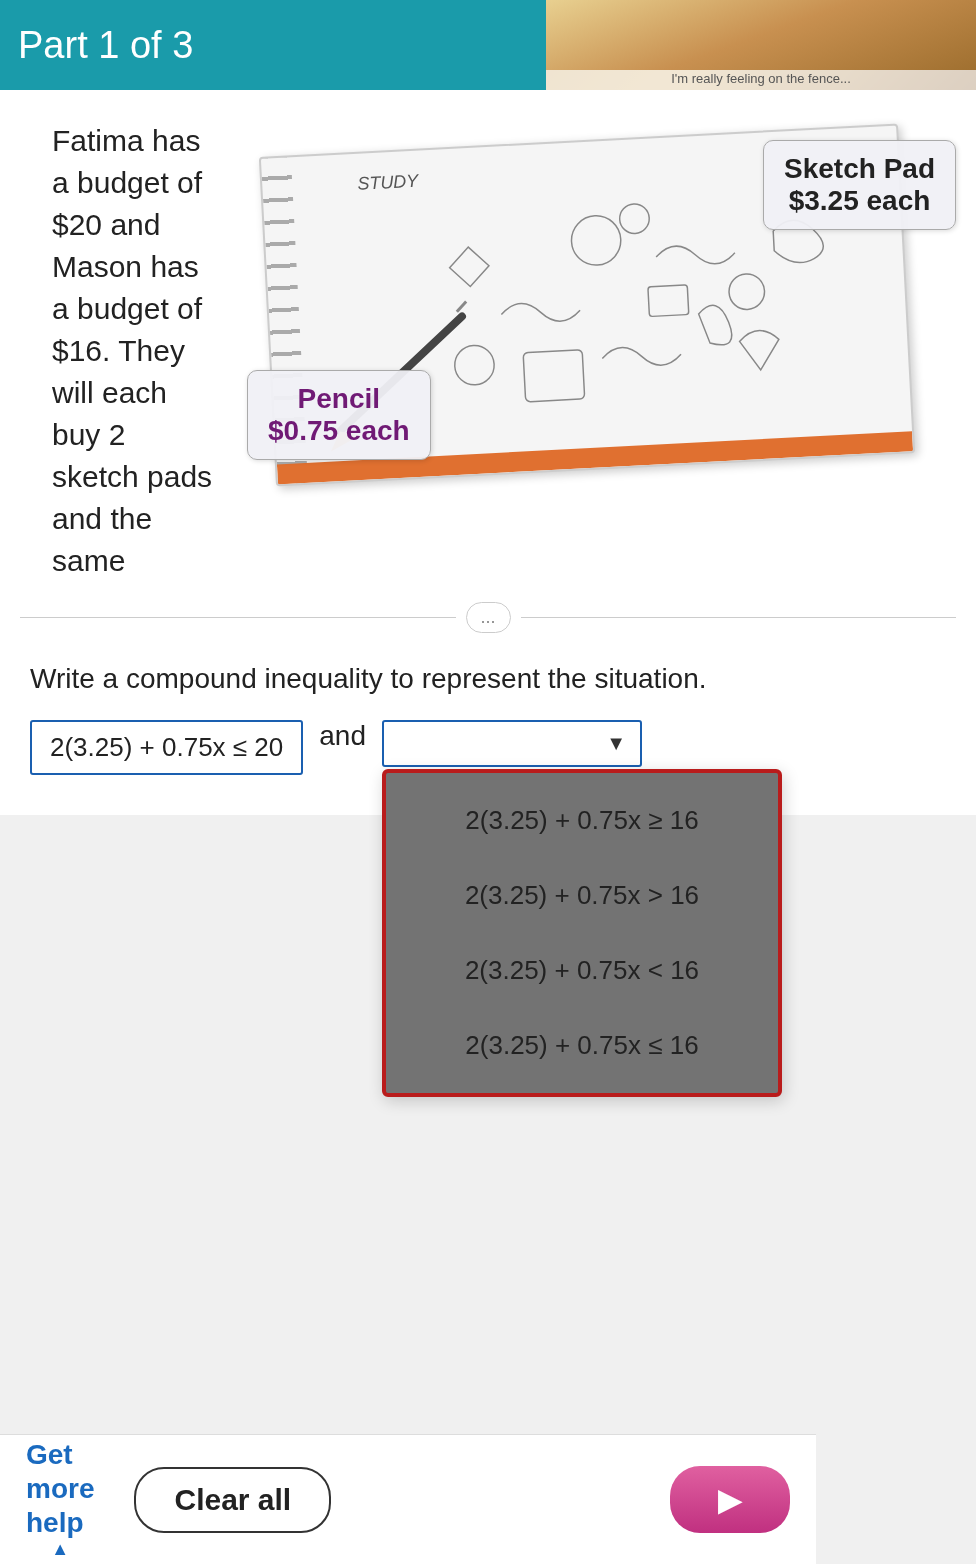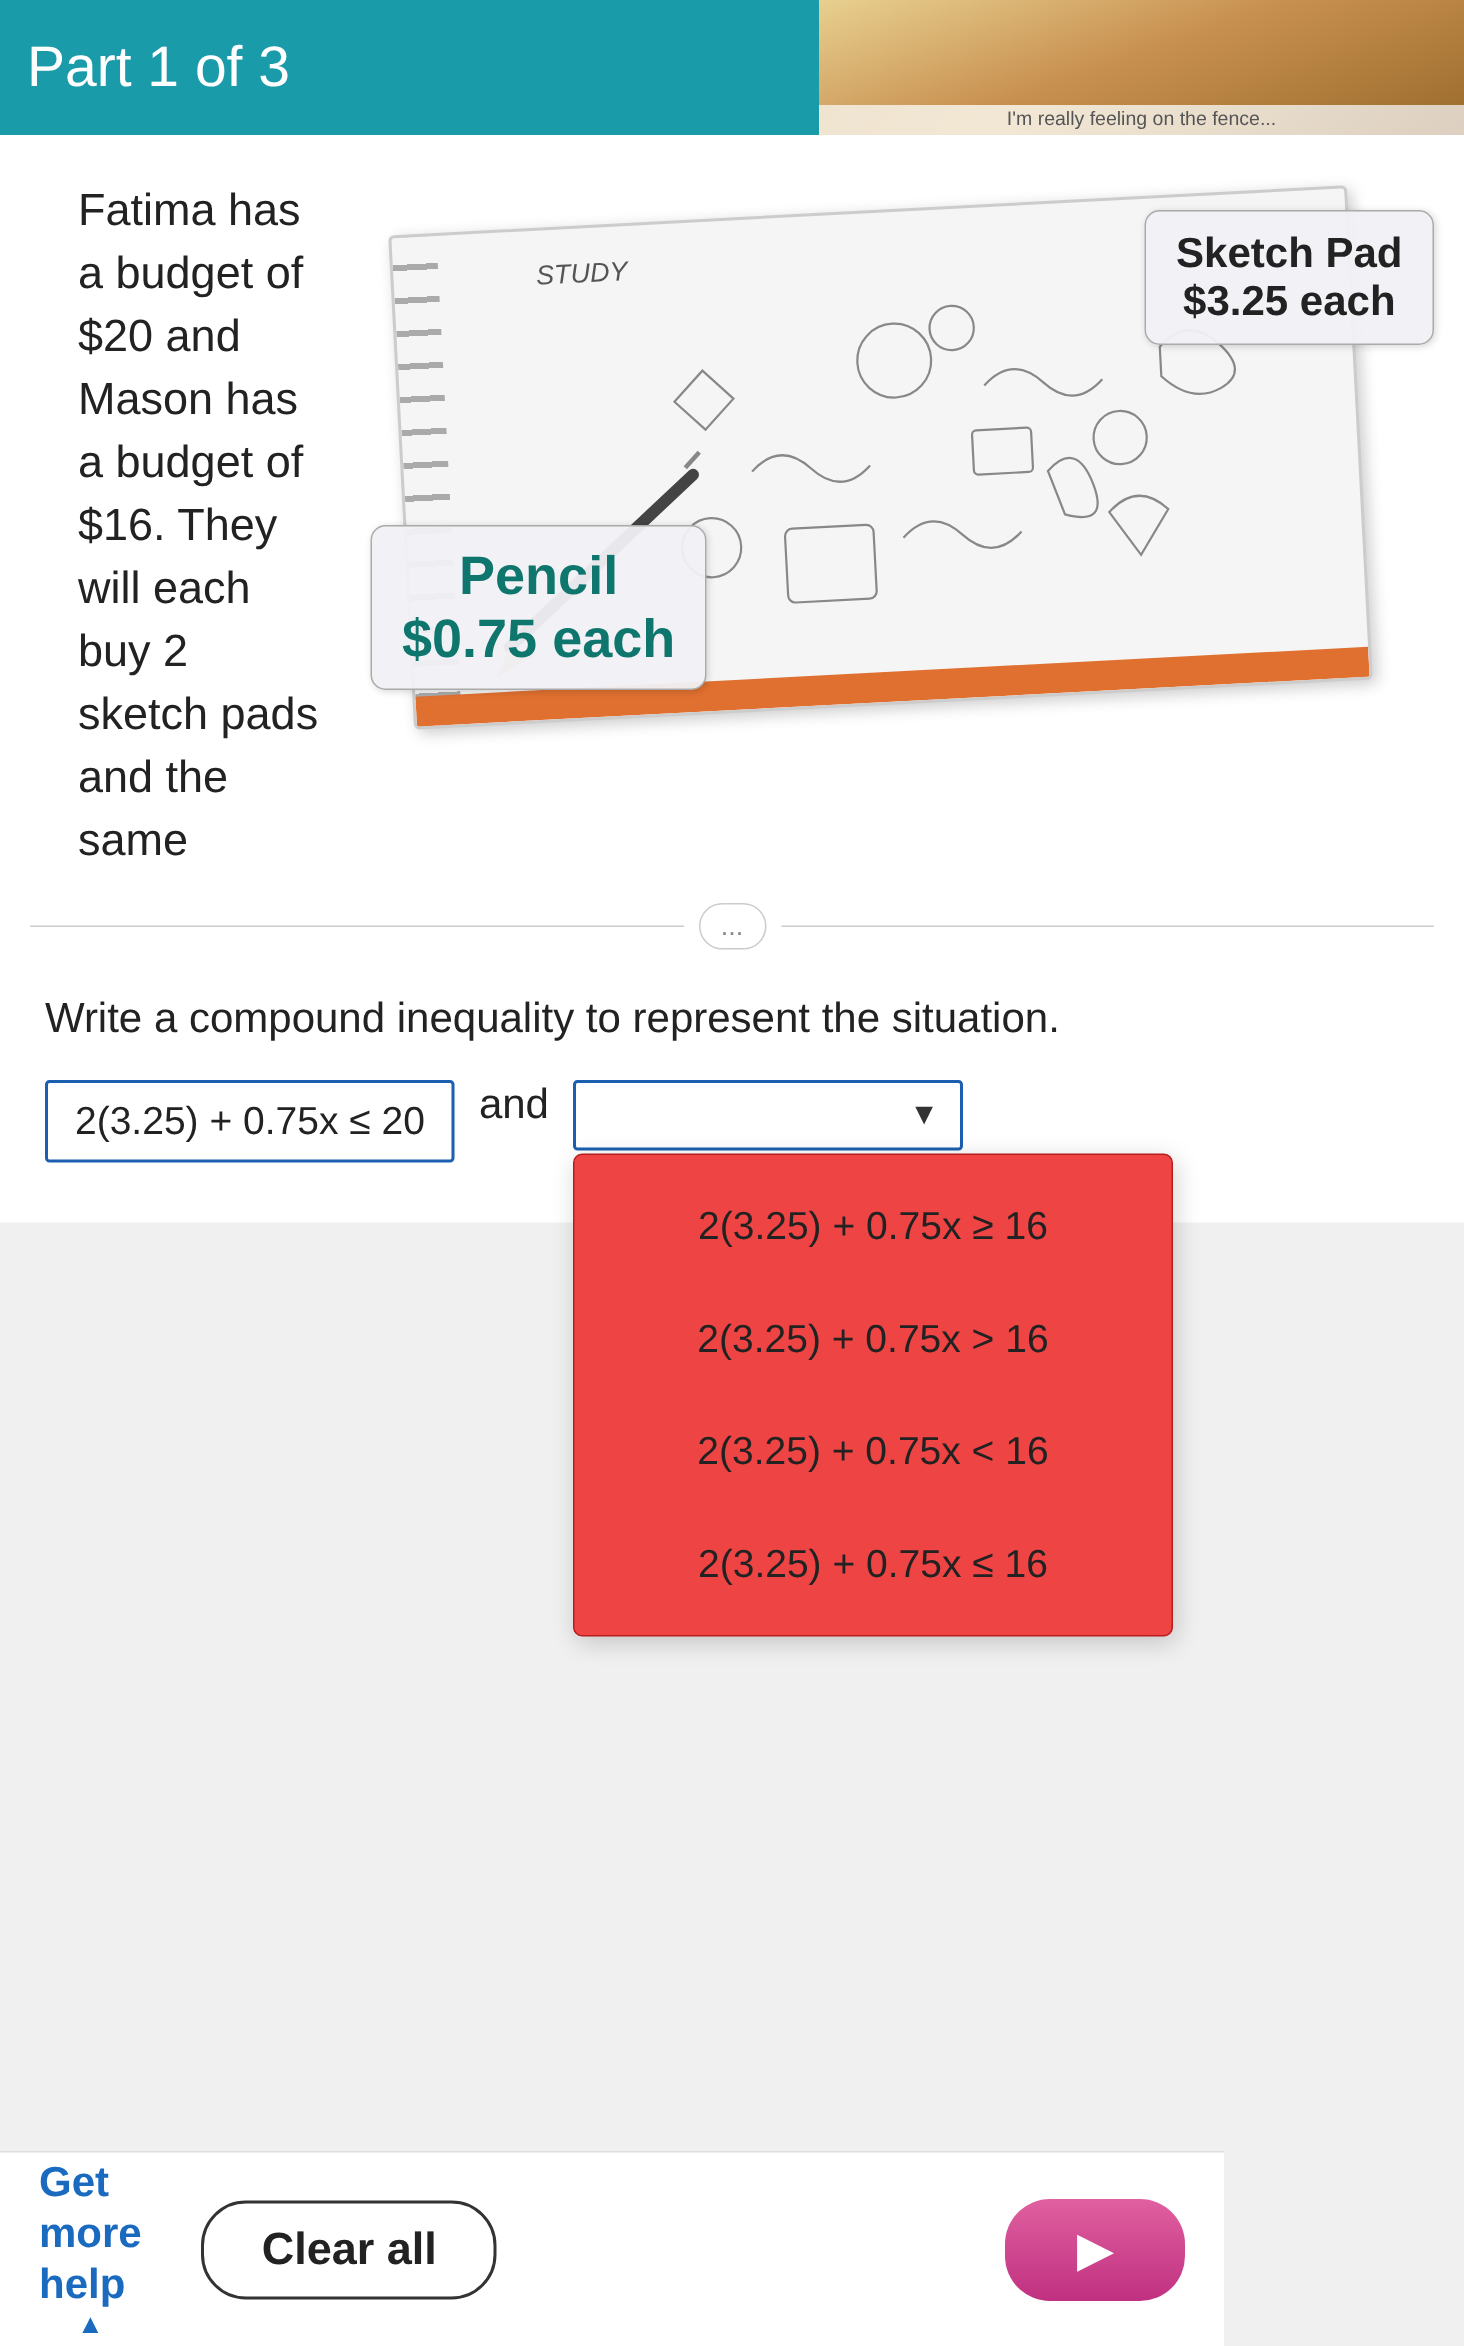--- a/index.html
+++ b/index.html
@@ -182,9 +182,9 @@
       border: 1.5px solid #aaa;
       border-radius: 10px;
       padding: 12px 20px;
-      font-size: 36px;
+      font-size: 28px;
       font-weight: bold;
-      color: #0f766e;
+      color: #701a75;
       text-align: center;
       white-space: nowrap;
       box-shadow: 1px 1px 5px rgba(0,0,0,0.15);

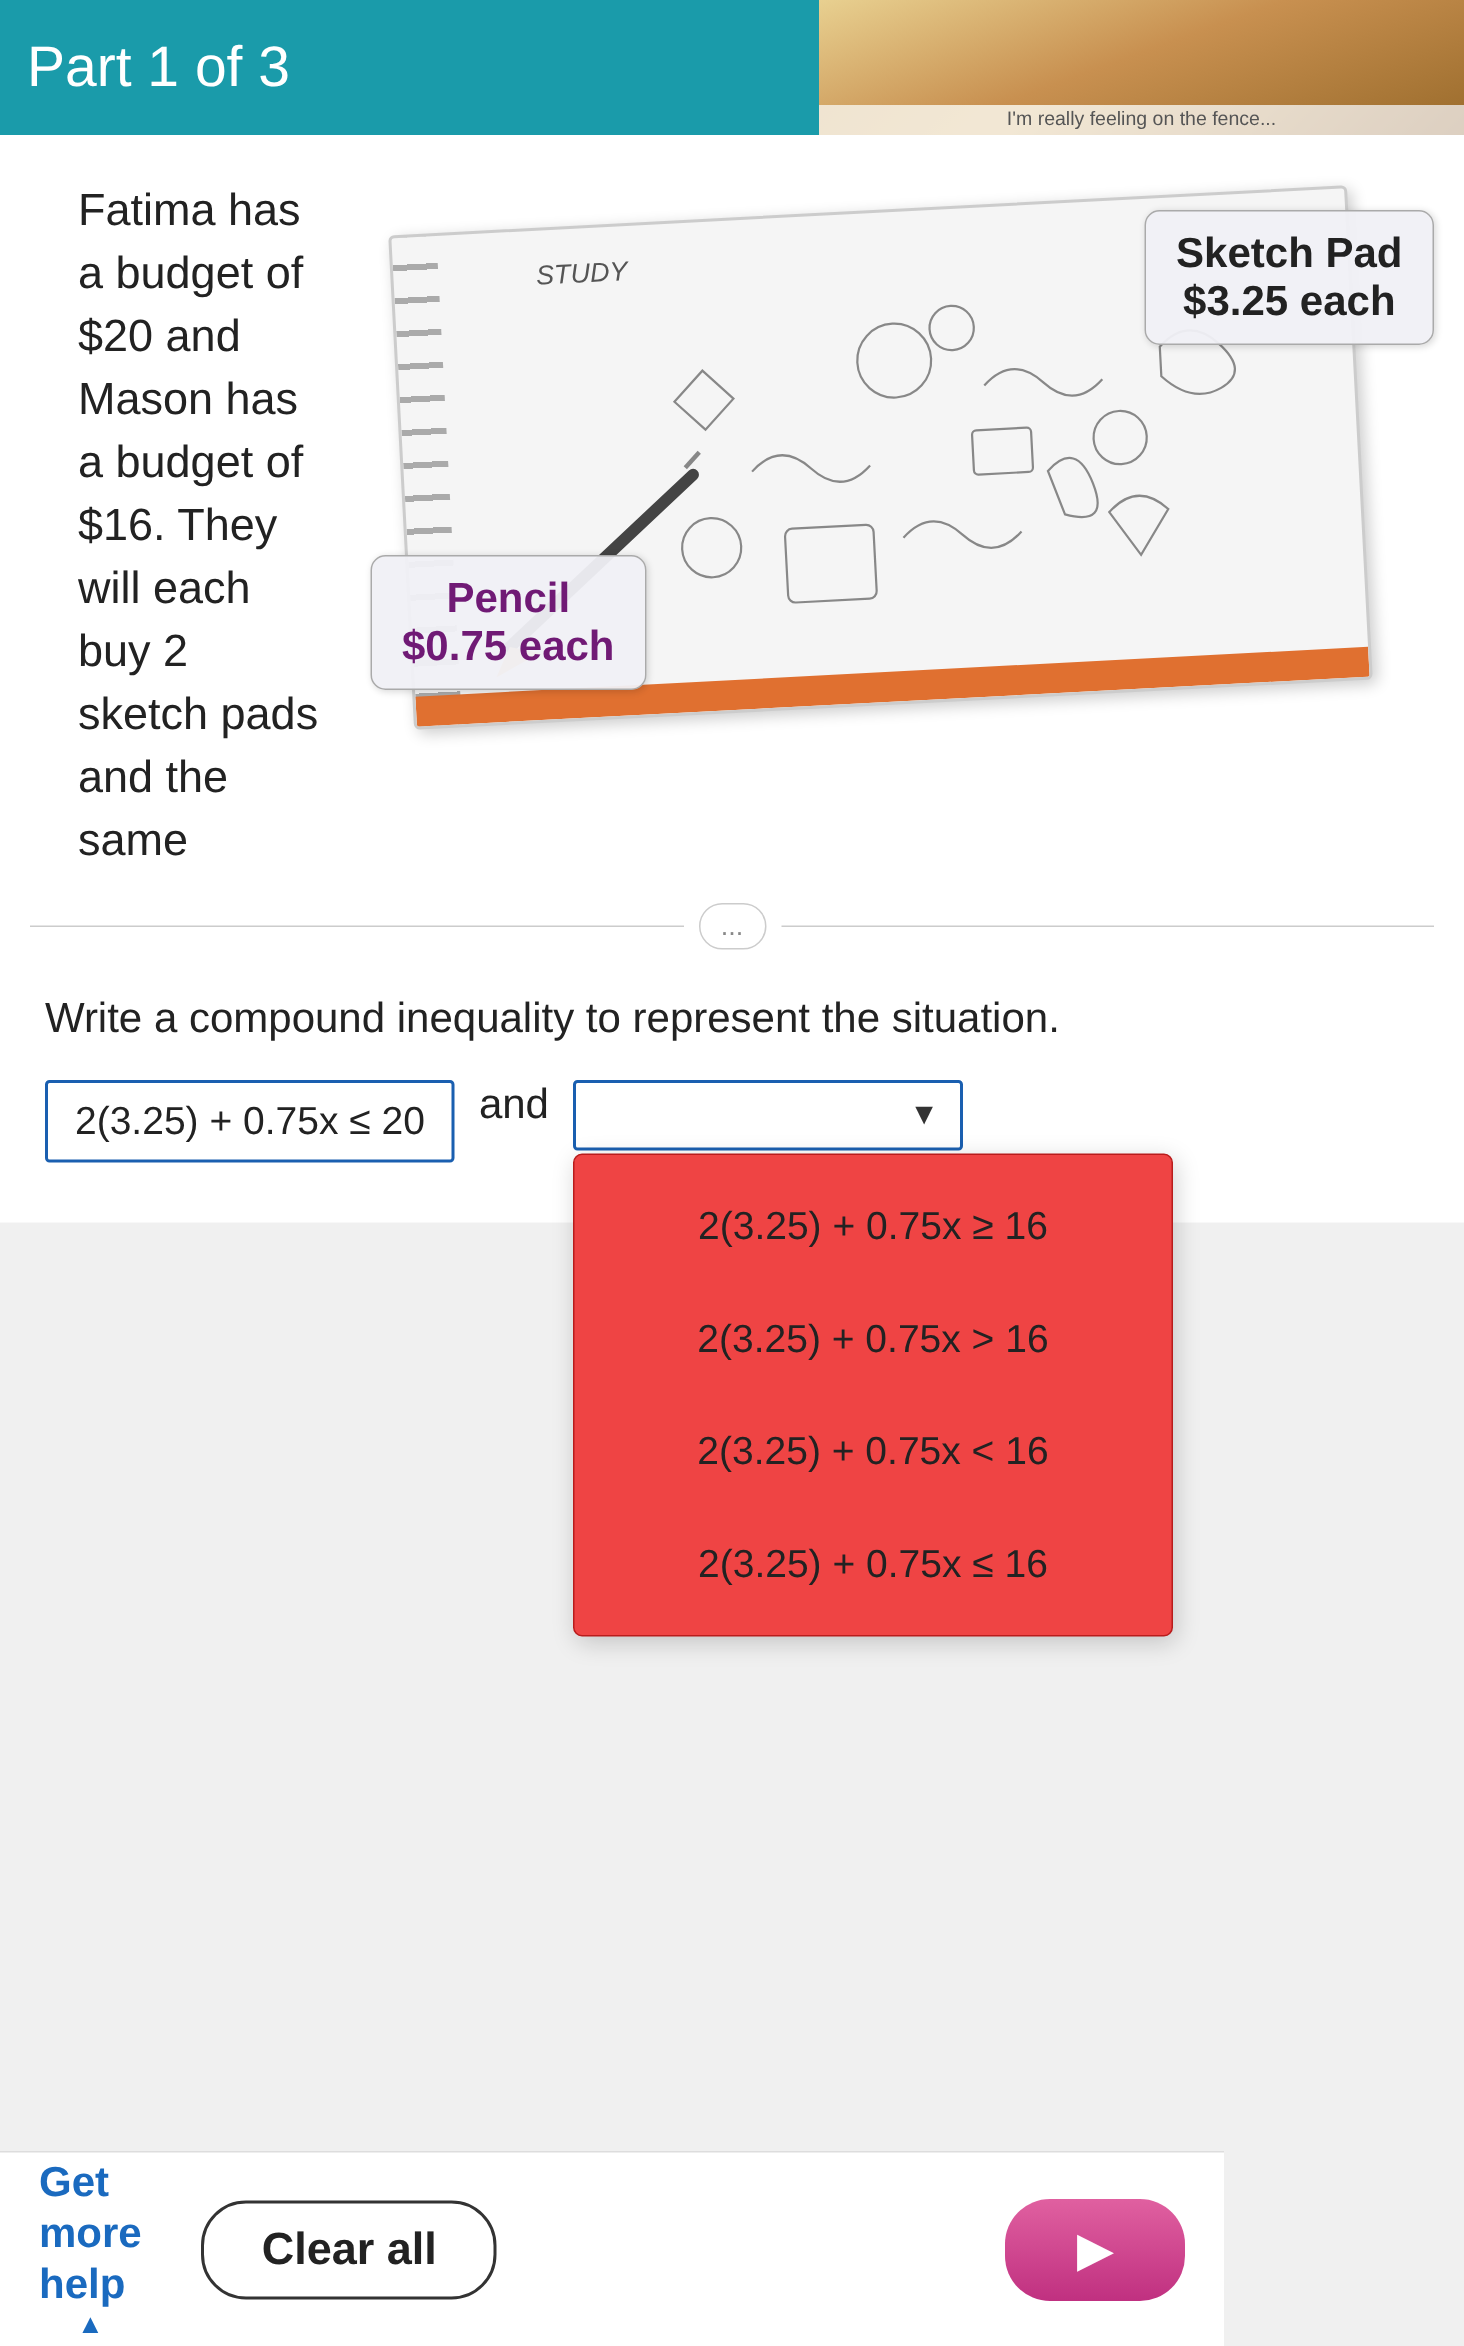--- a/index.html
+++ b/index.html
@@ -273,8 +273,8 @@
       position: absolute;
       top: 100%;
       left: 0;
-      background: #ef4444;
-      border: 1px solid #b91c1c;
+      background: #737373;
+      border: 4px solid #b91c1c;
       border-radius: 6px;
       box-shadow: 2px 4px 16px rgba(0,0,0,0.18);
       z-index: 100;

